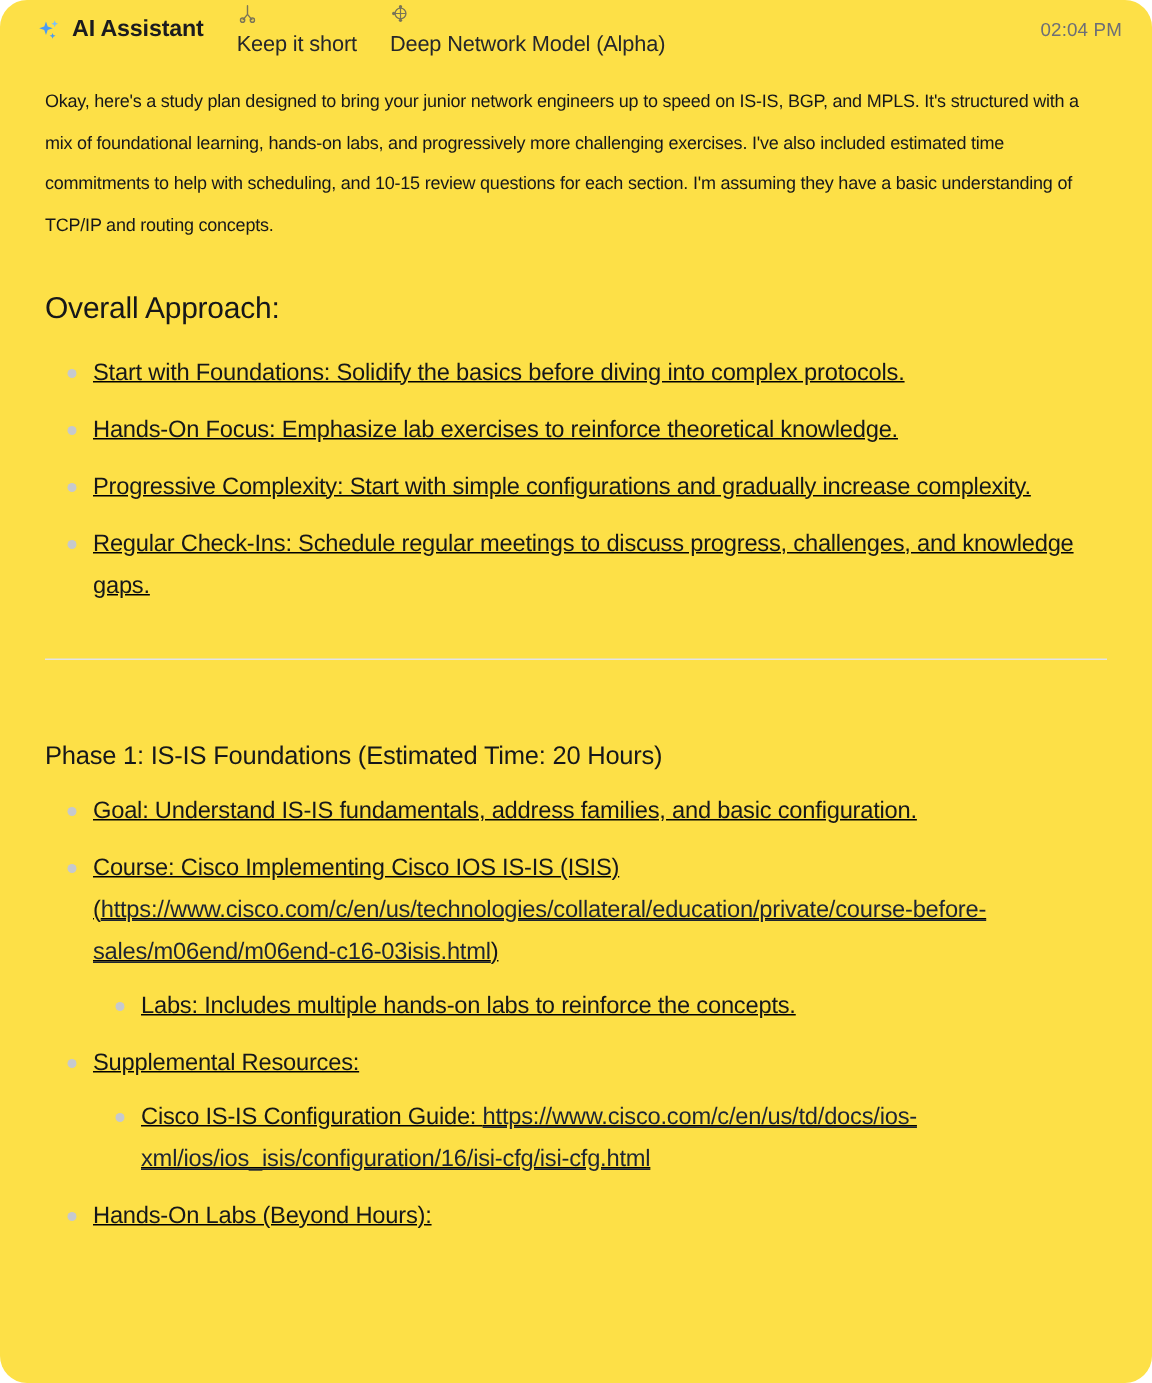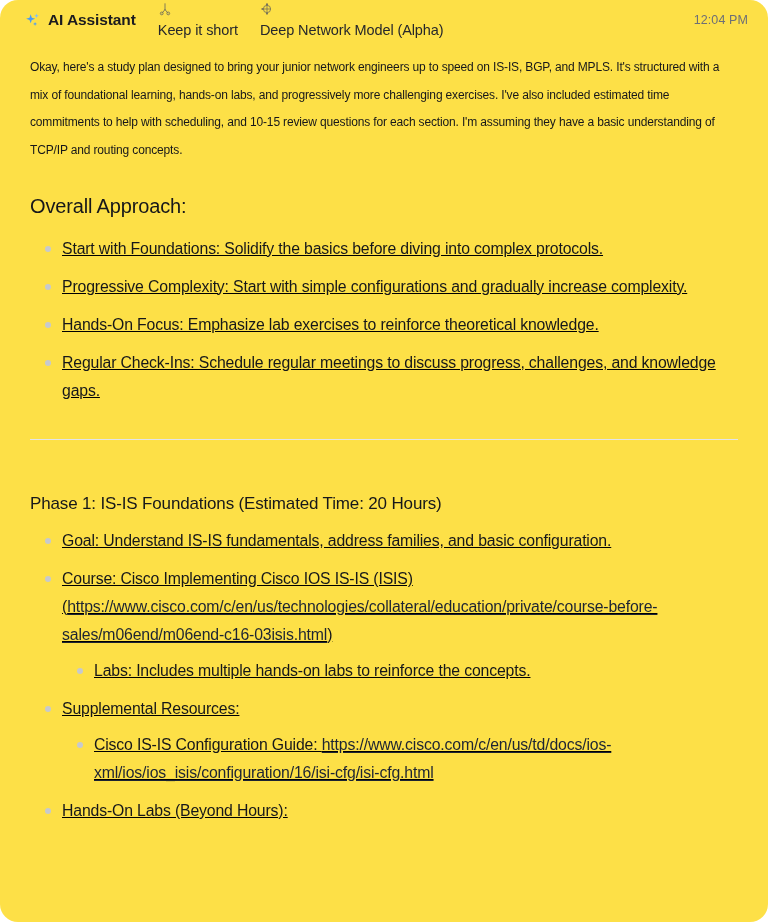--- a/index.html
+++ b/index.html
@@ -227,7 +227,7 @@
       <span class="label">Deep Network Model (Alpha)</span>
     </div>
 
-    <div class="timestamp">12:04 PM</div>
+    <div class="timestamp">02:04 PM</div>
   </div>
 
   <div class="body">

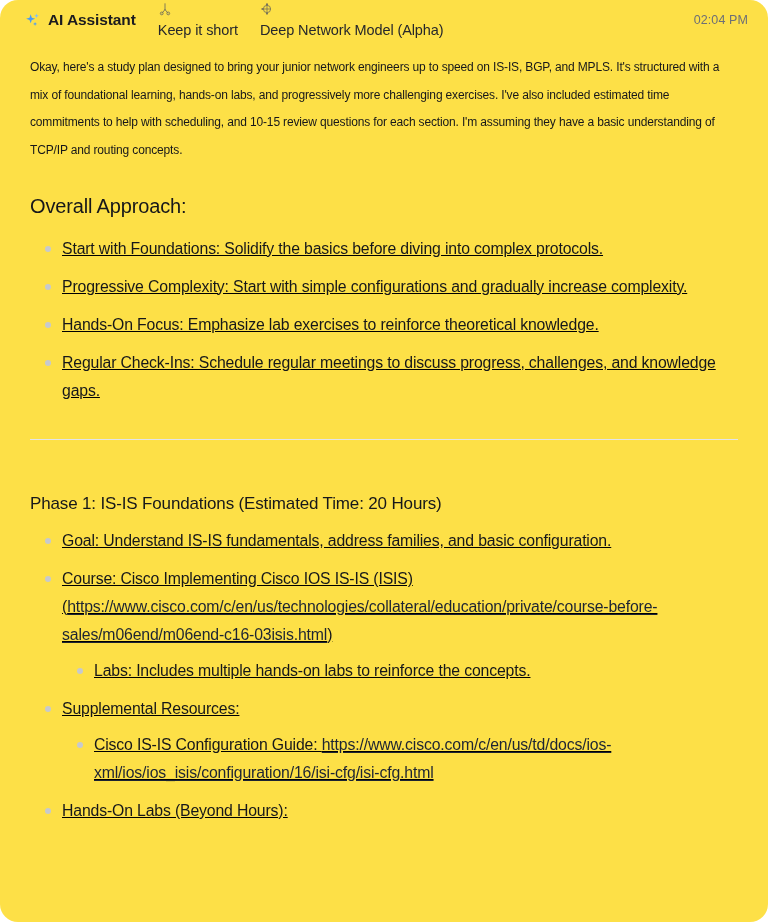--- a/index.html
+++ b/index.html
@@ -238,8 +238,8 @@
 
     <ul class="bullets">
       <li class="bullet">Start with Foundations: Solidify the basics before diving into complex protocols.</li>
+      <li class="bullet">Hands-On Focus: Emphasize lab exercises to reinforce theoretical knowledge.</li>
       <li class="bullet">Progressive Complexity: Start with simple configurations and gradually increase complexity.</li>
-      <li class="bullet">Hands-On Focus: Emphasize lab exercises to reinforce theoretical knowledge.</li>
       <li class="bullet">Regular Check-Ins: Schedule regular meetings to discuss progress, challenges, and knowledge gaps.</li>
     </ul>
 

